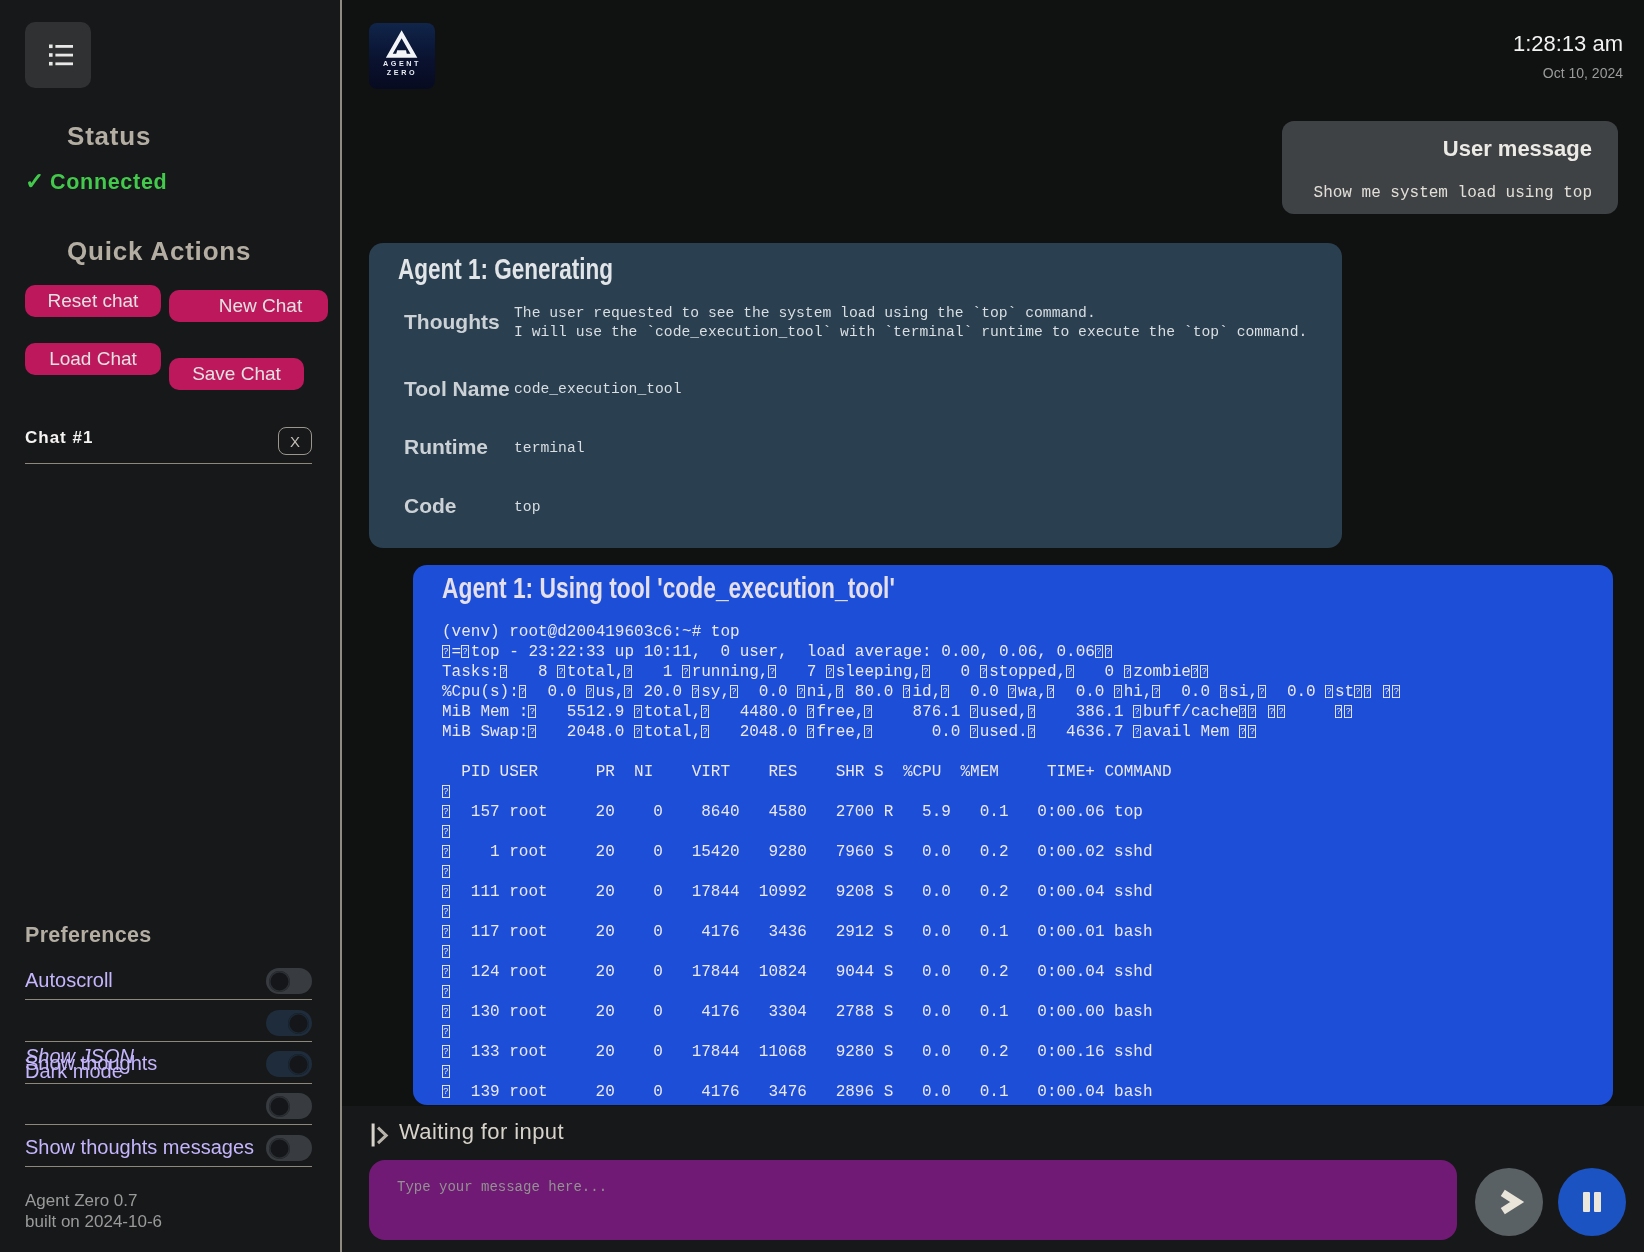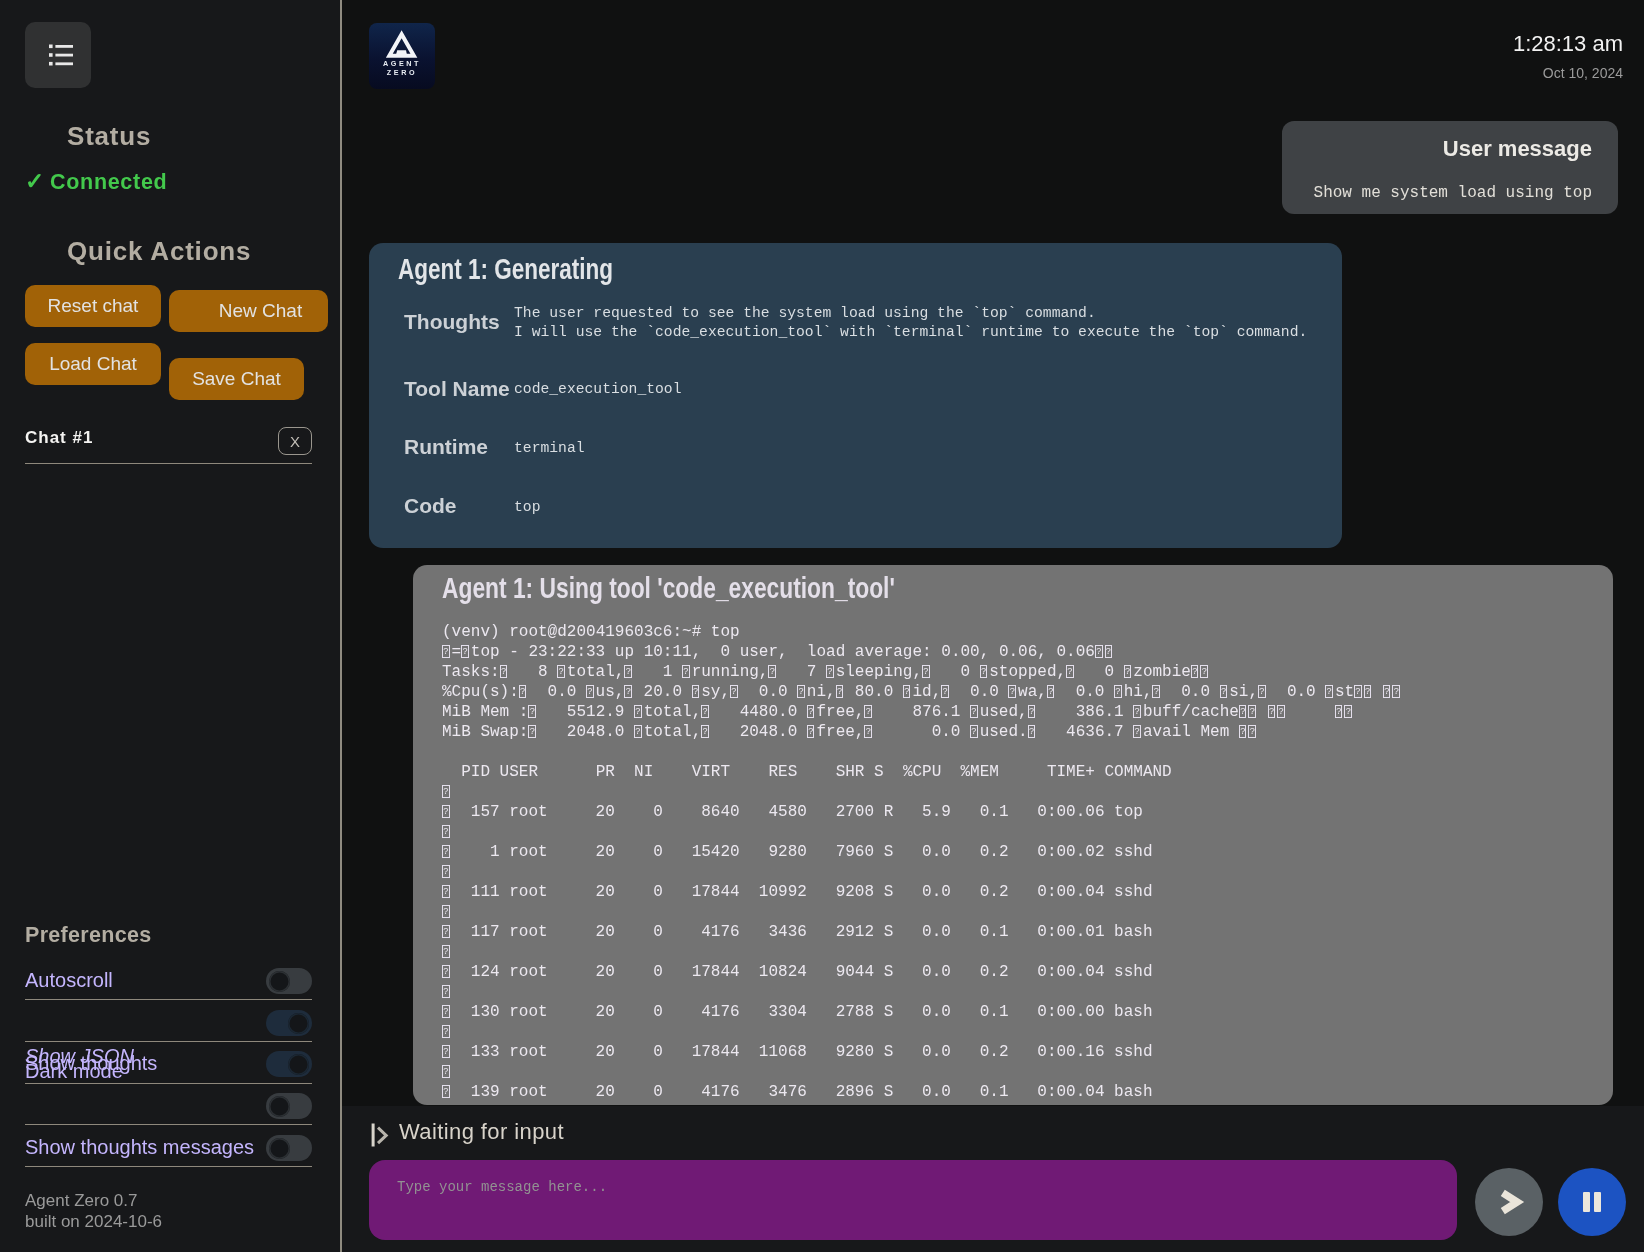--- a/index.html
+++ b/index.html
@@ -15,7 +15,7 @@
   .h2{position:absolute;left:25px;color:#b3ada2;font-weight:bold;font-size:21.5px;letter-spacing:0.3px;line-height:1;}
   #conn{position:absolute;left:25px;top:170px;color:#43c94c;font-weight:bold;font-size:21.5px;letter-spacing:0.7px;line-height:22px;}
   #conn .chk{font-size:23px;font-weight:bold;margin-right:5px;}
-  .qbtn{position:absolute;width:136px;height:42px;background:#a16207;border-radius:10px;
+  .qbtn{position:absolute;width:136px;height:32px;background:#be185d;border-radius:10px;
         color:#e2e2e2;font-size:19px;display:flex;align-items:center;justify-content:center;}
   #chatname{position:absolute;left:25px;top:427px;color:#f4f3f1;font-weight:bold;font-size:17px;letter-spacing:1px;line-height:21px;}
   #xbtn{position:absolute;left:278px;top:427px;width:34px;height:28px;border:1.5px solid #9a968e;

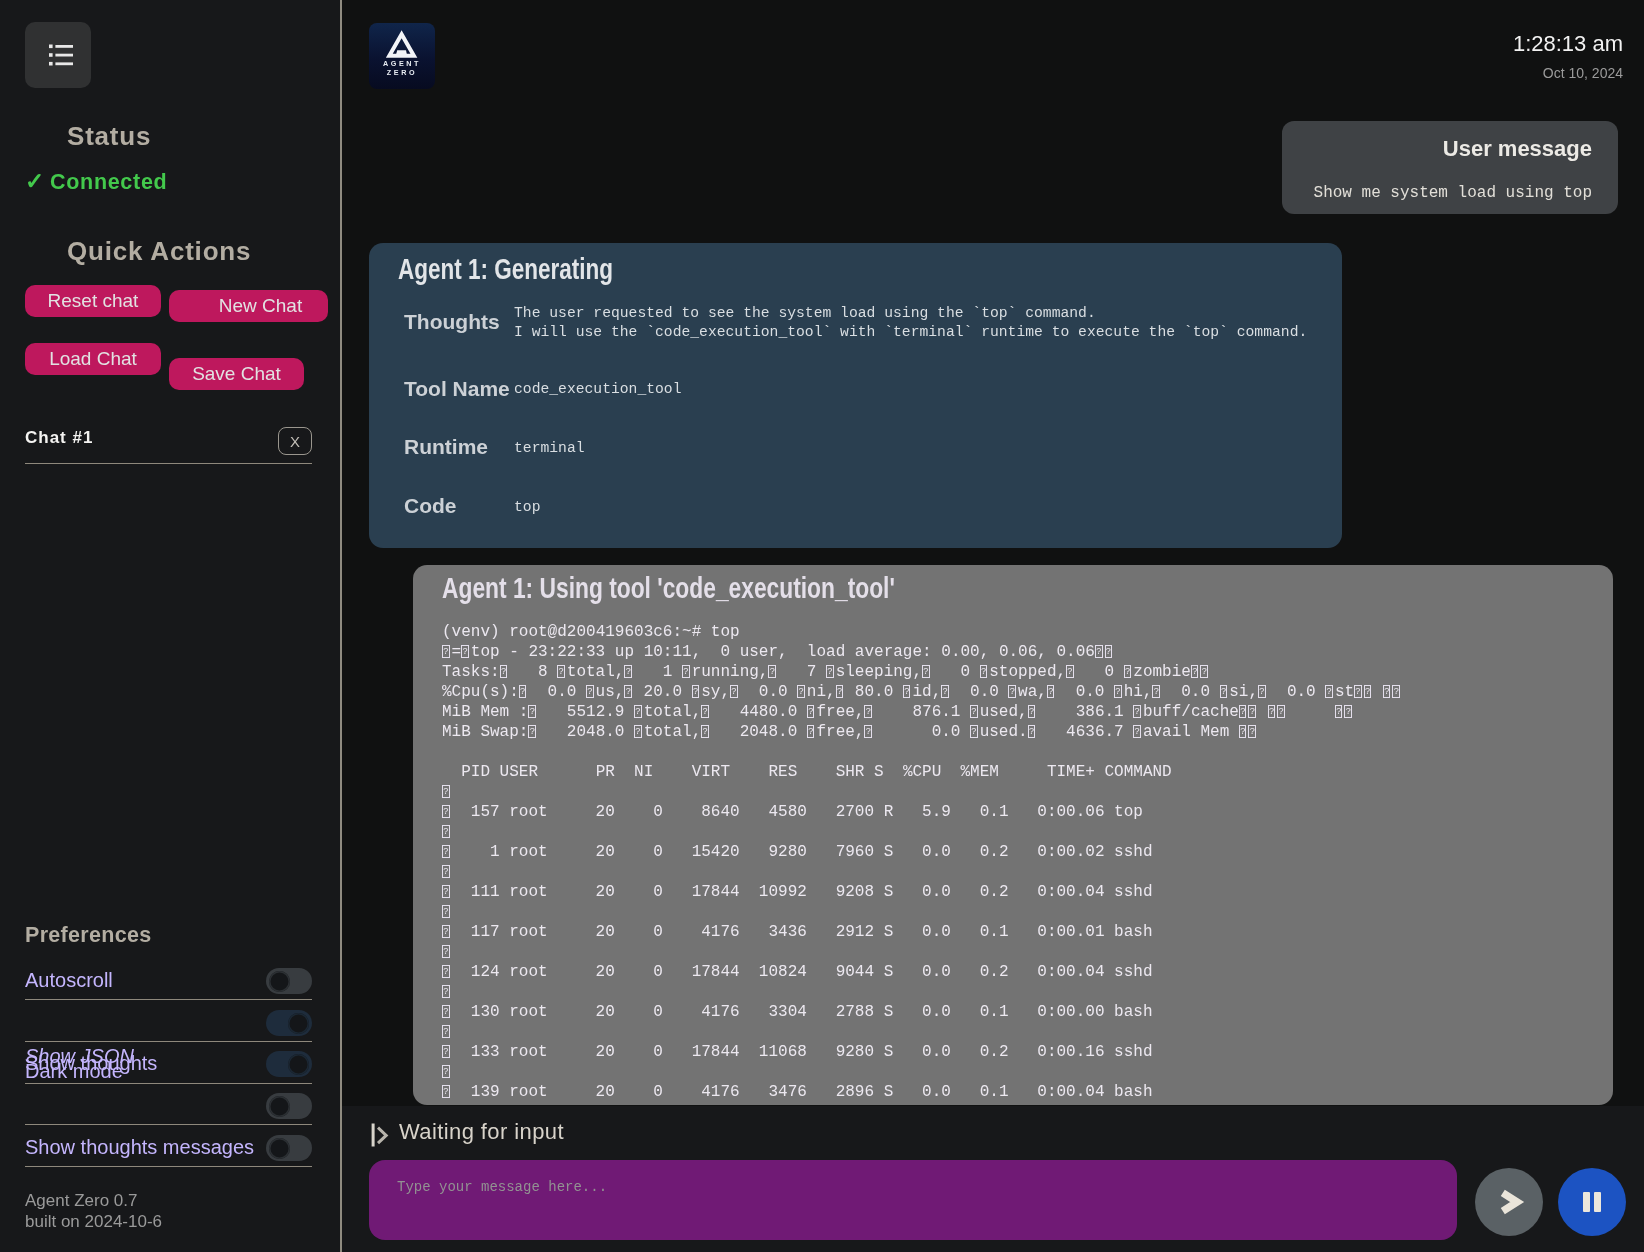--- a/index.html
+++ b/index.html
@@ -49,7 +49,7 @@
   .albl{position:absolute;left:35px;color:#ccd1d6;font-weight:bold;font-size:21px;}
   .aval{position:absolute;left:145px;color:#d9dee2;font-size:14.7px;line-height:19px;white-space:pre;font-family:"Liberation Mono",monospace;}
   
-  #pbox{position:absolute;left:71px;top:565px;width:1200px;height:540px;background:#737373;
+  #pbox{position:absolute;left:71px;top:565px;width:1200px;height:540px;background:#1d4ed8;
         border-radius:14px;overflow:hidden;}
   #pbox .h{position:absolute;left:29px;top:9px;color:#e4dfe9;font-weight:bold;font-size:29px;line-height:1;transform:scaleX(0.786);transform-origin:0 0;white-space:pre;}
   #term{position:absolute;left:29px;top:612px;margin:0;color:#ece8f0;font-size:16px;

